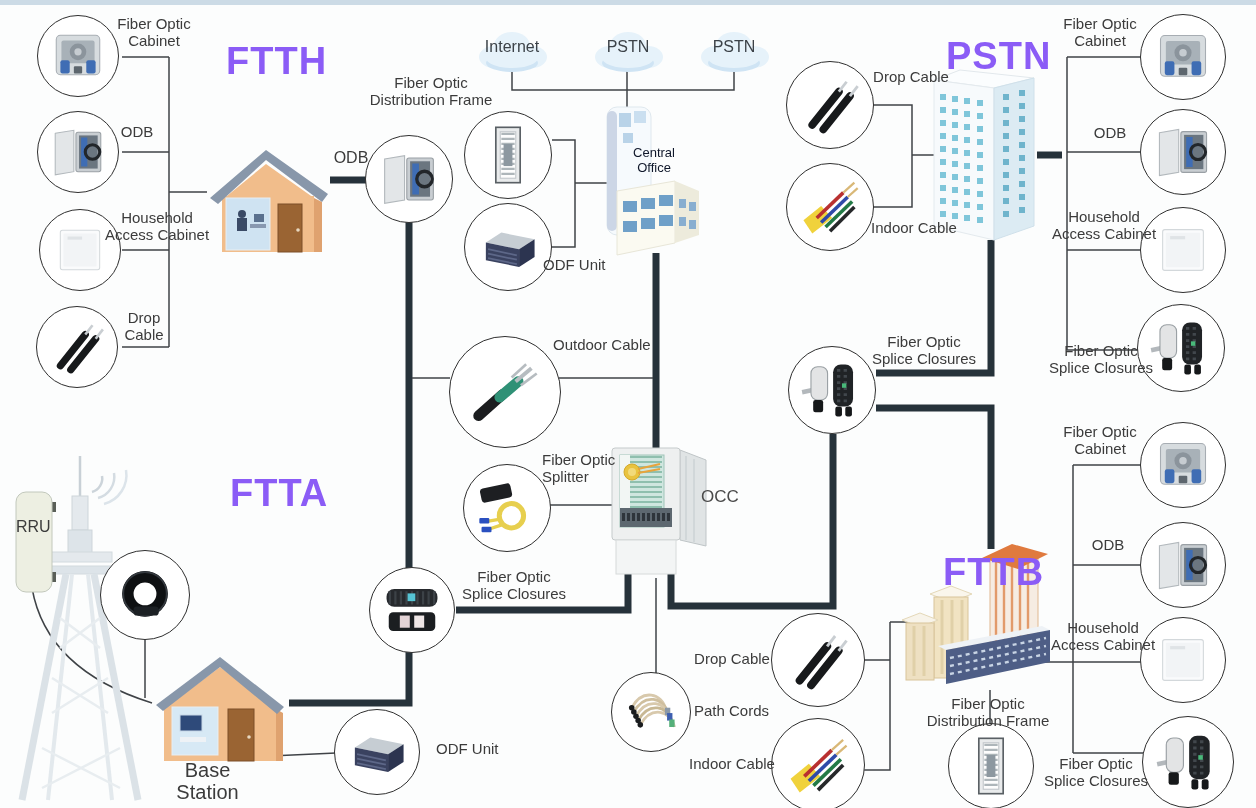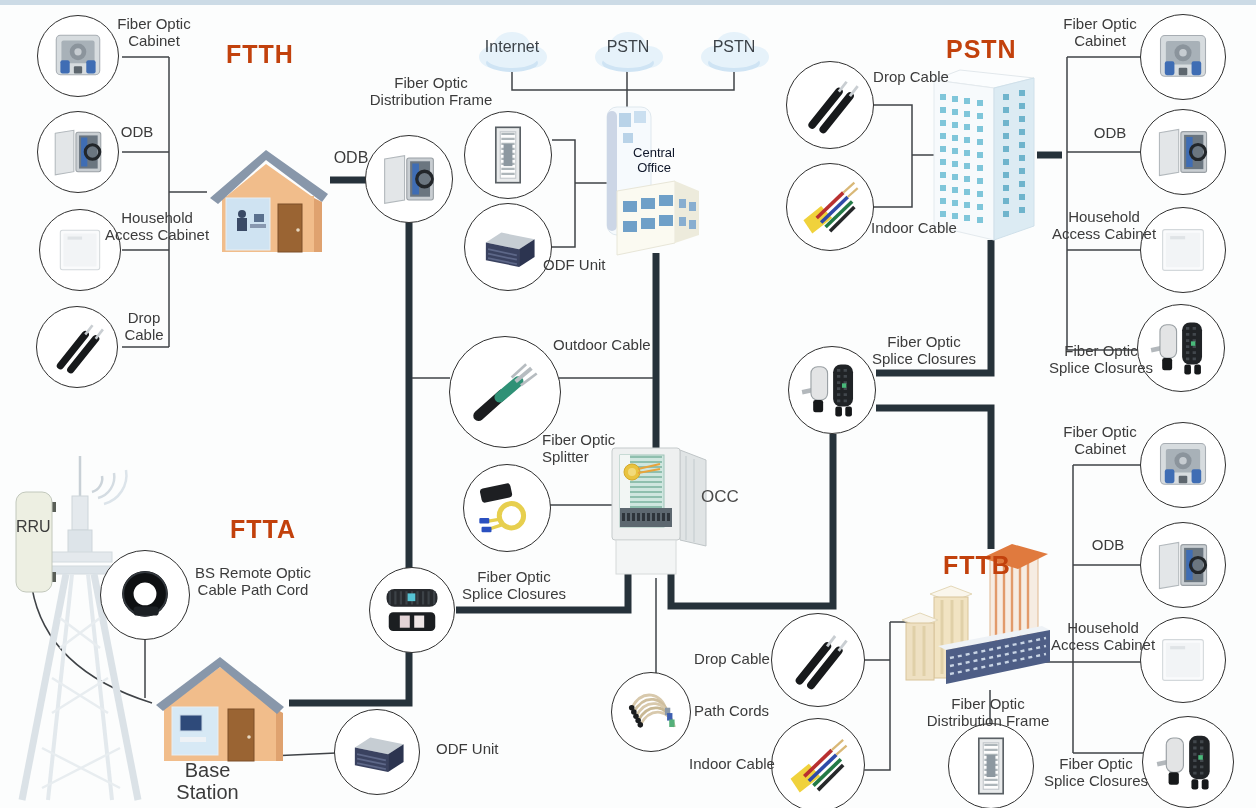--- a/index.html
+++ b/index.html
@@ -13,7 +13,7 @@
   .lbl{position:absolute;z-index:4;font-size:15px;line-height:1.12;color:#3b3b3b;text-align:center;}
   .lbl.left{text-align:left;}
   .nowrap{white-space:nowrap;}
-  .ttl{position:absolute;z-index:5;font-size:25px;font-weight:bold;color:#c2410c;letter-spacing:1px;}
+  .ttl{position:absolute;z-index:5;font-size:38px;font-weight:bold;color:#8b5cf6;letter-spacing:1px;}
   .cloud{position:absolute;z-index:3;width:76px;height:46px;}
   .cloud .ctext{position:absolute;left:0;top:11px;width:100%;text-align:center;
                 font-size:16px;color:#3c4248;z-index:2;}

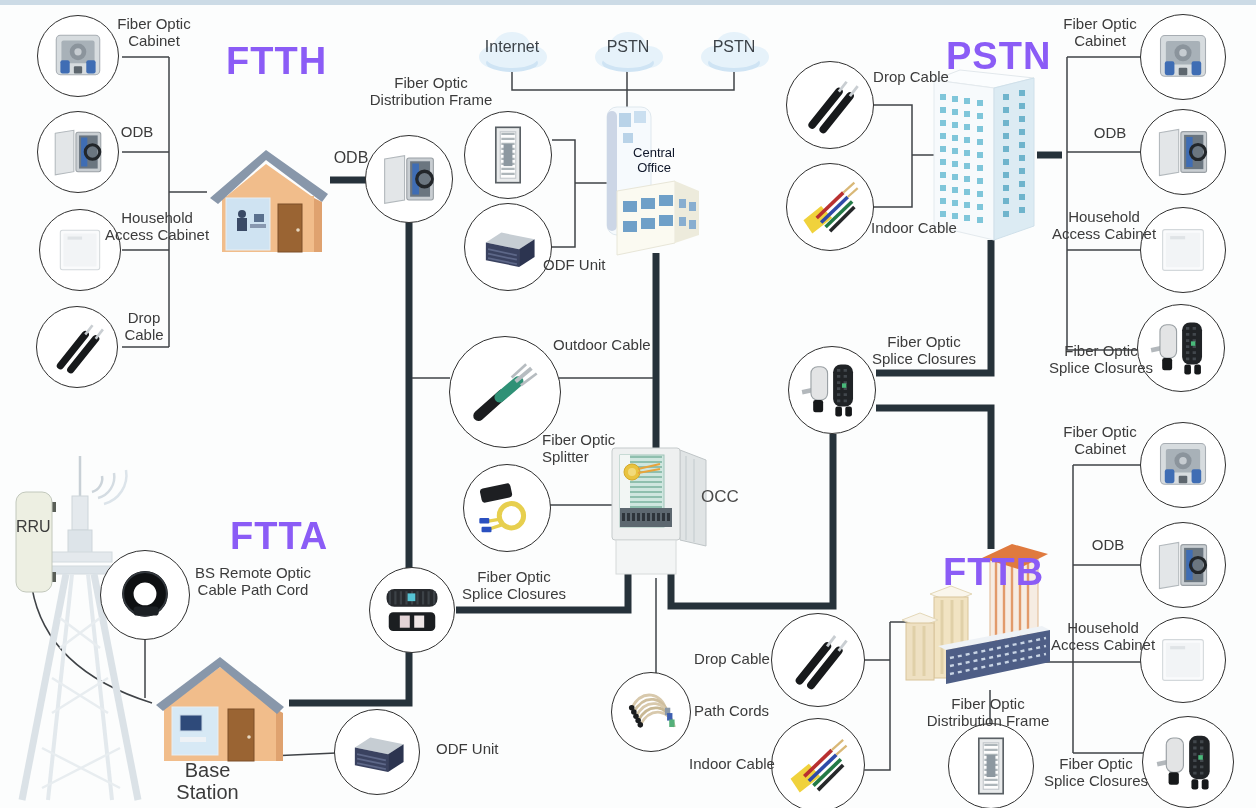--- a/index.html
+++ b/index.html
@@ -377,7 +377,7 @@
         <use href="#ic-splitter"></use>
       </svg>
     </div>
-  <div class="lbl left" style="left:542px;top:432px;width:85px">Fiber Optic Splitter</div>
+  <div class="lbl left" style="left:542px;top:452px;width:85px">Fiber Optic Splitter</div>
   <div class="lbl nowrap left" style="left:701px;top:487px;font-size:17px;color:#4a4a4a">OCC</div>
 
   <div class="node" style="left:788px;top:346px;width:88px;height:88px">

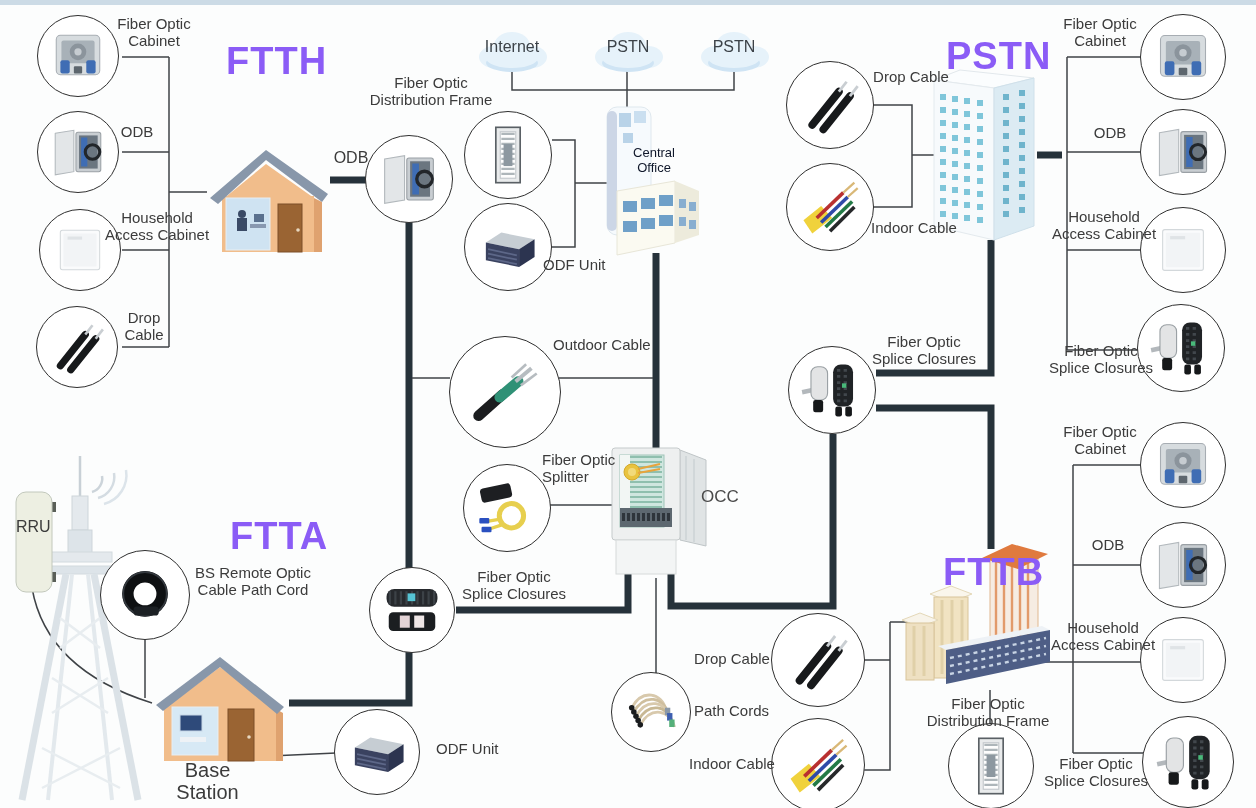--- a/index.html
+++ b/index.html
@@ -316,7 +316,7 @@
 
   <div class="ttl" style="left:226px;top:40px">FTTH</div>
   <div class="ttl" style="left:946px;top:35px">PSTN</div>
-  <div class="ttl" style="left:230px;top:515px">FTTA</div>
+  <div class="ttl" style="left:230px;top:472px">FTTA</div>
   <div class="ttl" style="left:943px;top:551px">FTTB</div>
 
   <div class="node" style="left:37px;top:15px;width:82px;height:82px">

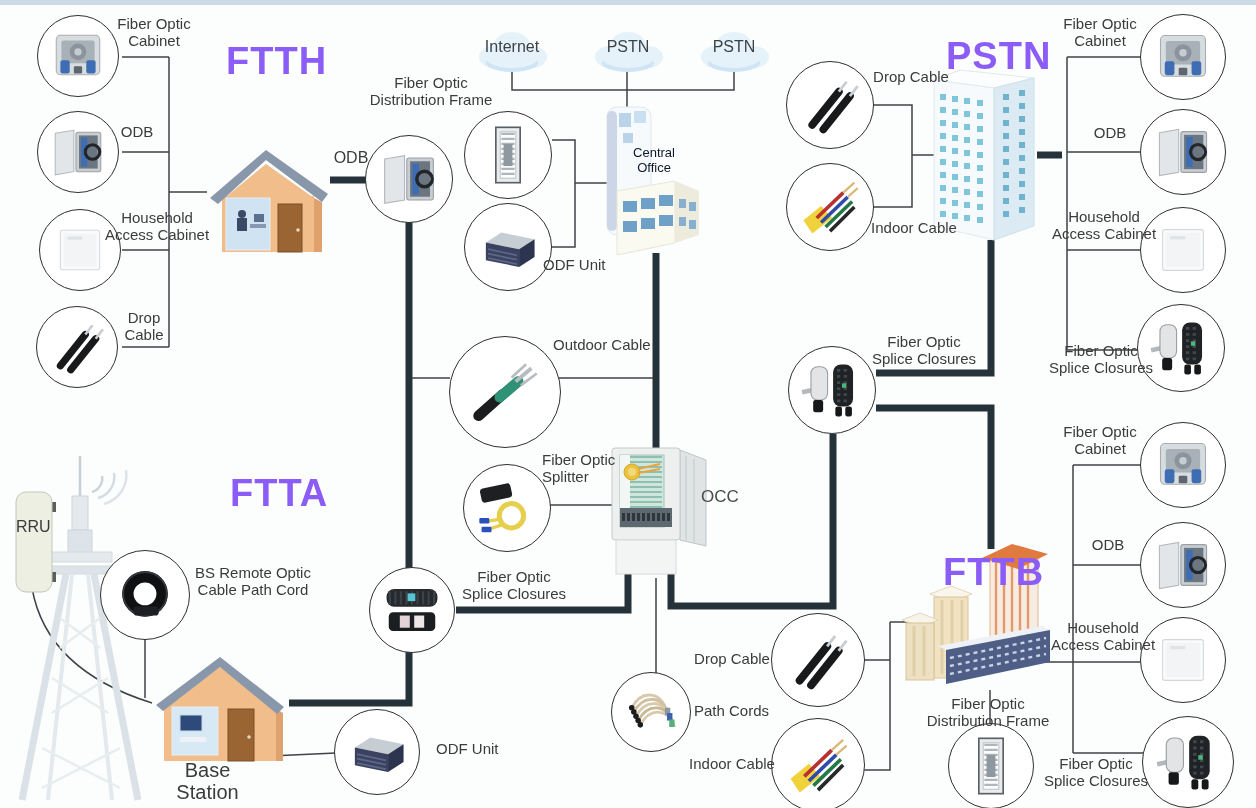--- a/index.html
+++ b/index.html
@@ -431,7 +431,6 @@
         <use href="#ic-cord"></use>
       </svg>
     </div>
-  <div class="lbl" style="left:183px;top:565px;width:140px">BS Remote Optic Cable Path Cord</div>
   <div class="lbl" style="left:160px;top:759px;width:95px;font-size:20px">Base Station</div>
   <div class="node" style="left:369px;top:567px;width:86px;height:86px">
     <svg class="ic" width="62" height="62">

